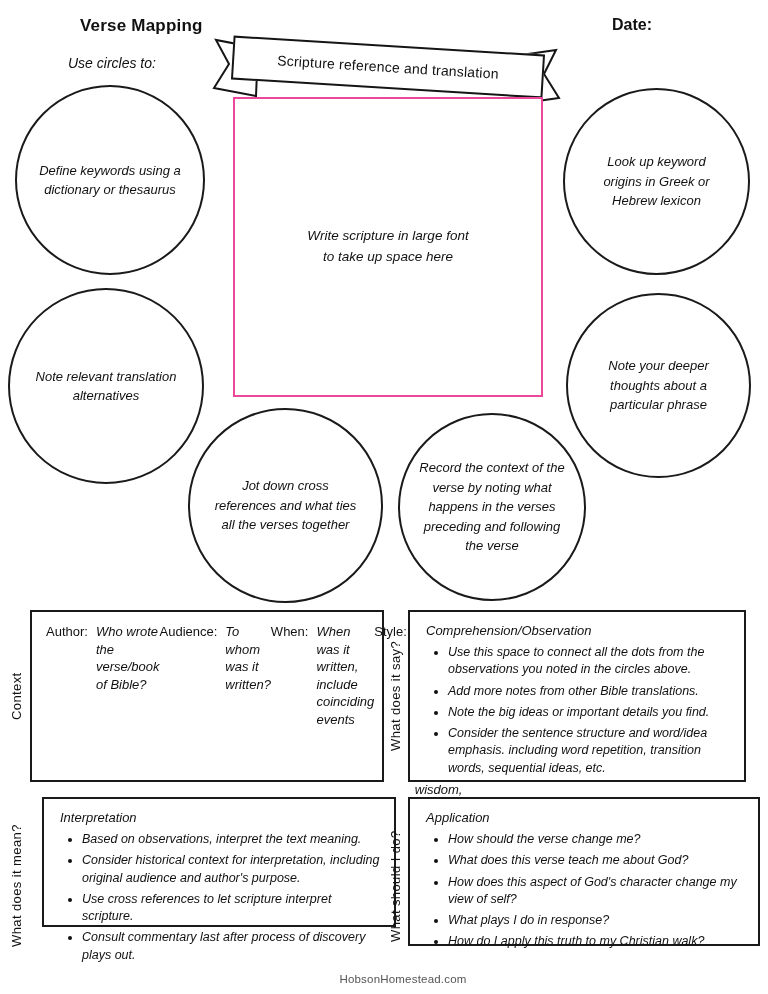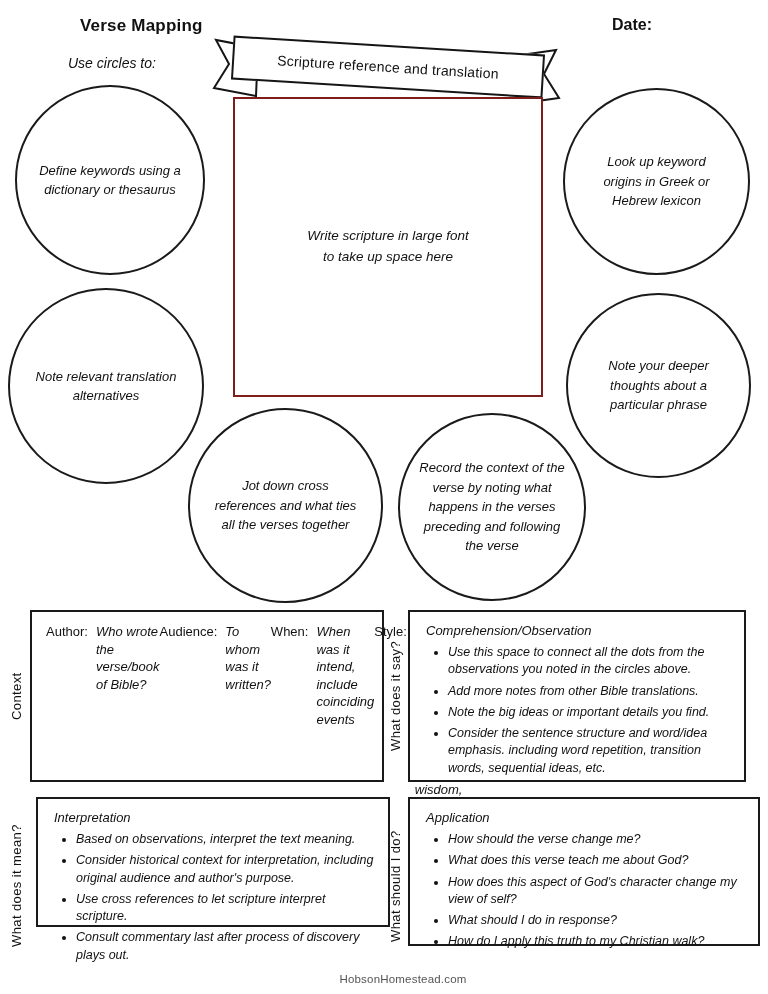--- a/index.html
+++ b/index.html
@@ -24,7 +24,7 @@
   
   .scripture-rect {
     position:absolute; left:233px; top:97px; width:310px; height:300px;
-    border:2px solid #7f1d1d; box-sizing:border-box; background:#fff;
+    border:2px solid #ec4899; box-sizing:border-box; background:#fff;
     display:flex; align-items:center; justify-content:center; text-align:center;
     font-style:italic; font-size:13.5px; line-height:1.55;
   }

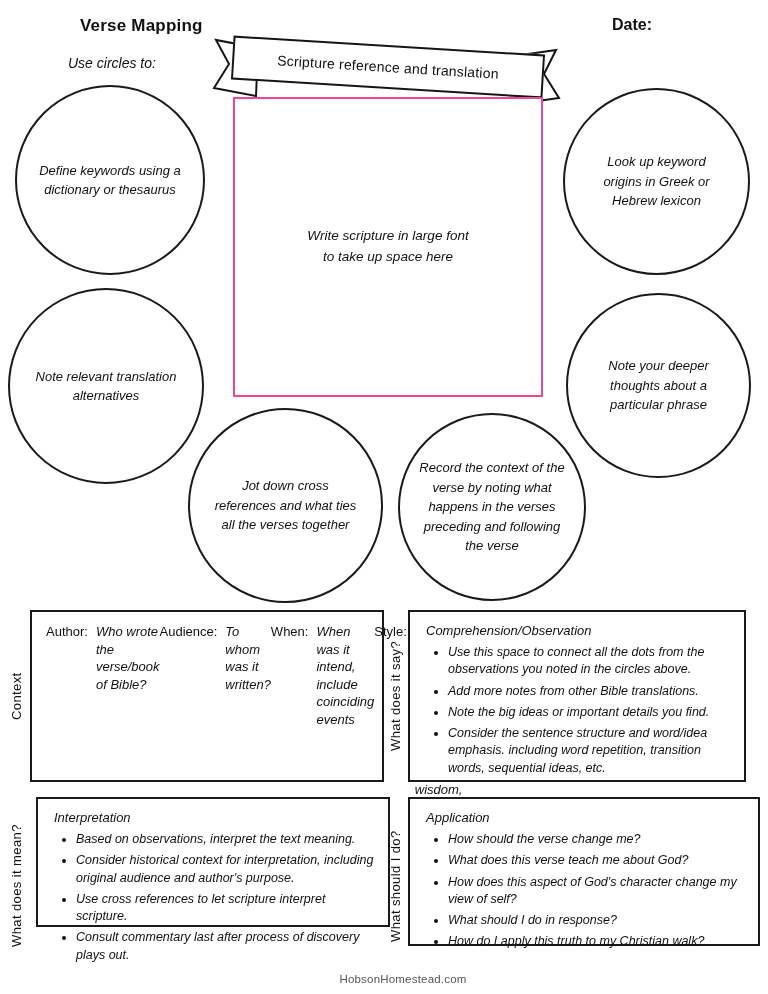--- a/index.html
+++ b/index.html
@@ -132,7 +132,7 @@
       </div>
       <div class="ctx-row">
         <span class="ctx-label">When:</span>
-        <span class="ctx-text">When was it intend, include coinciding events</span>
+        <span class="ctx-text">When was it written, include coinciding events</span>
       </div>
       <div class="ctx-row">
         <span class="ctx-label">Style:</span>

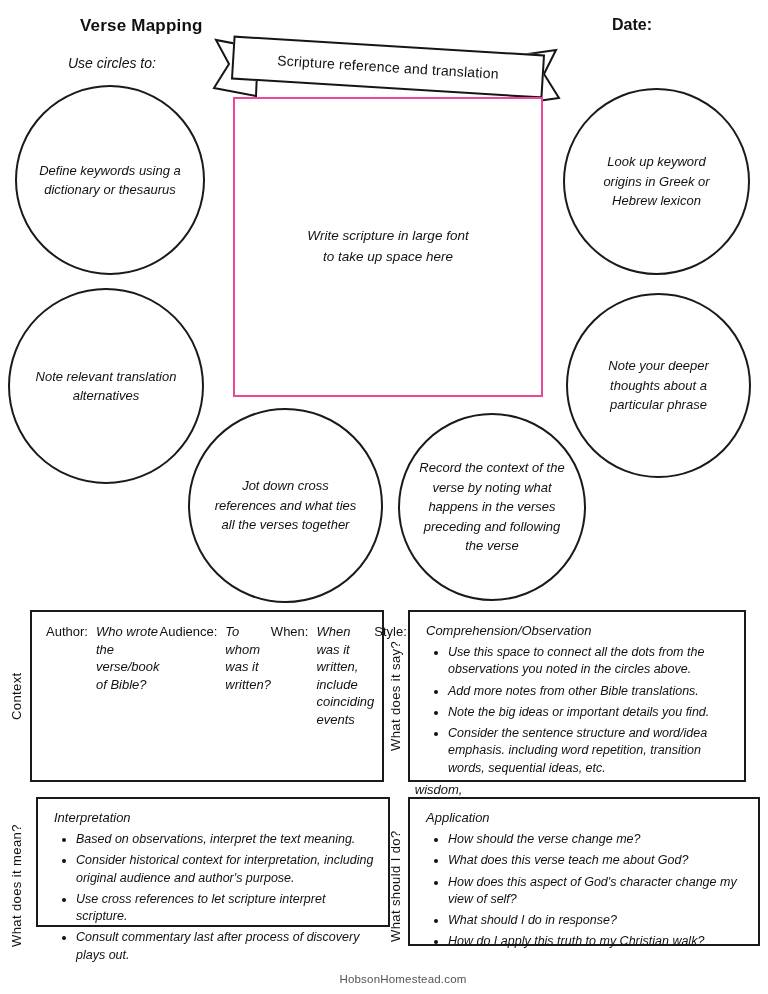--- a/index.html
+++ b/index.html
@@ -49,7 +49,7 @@
   }
   .p-context        { left:30px;  top:610px; width:354px; height:172px; }
   .p-observation    { left:408px; top:610px; width:338px; height:172px; }
-  .p-interpretation { left:36px;  top:797px; width:354px; height:130px; }
+  .p-interpretation { left:42px;  top:797px; width:354px; height:130px; }
   .p-application    { left:408px; top:797px; width:352px; height:149px; }
 
   .side-label {

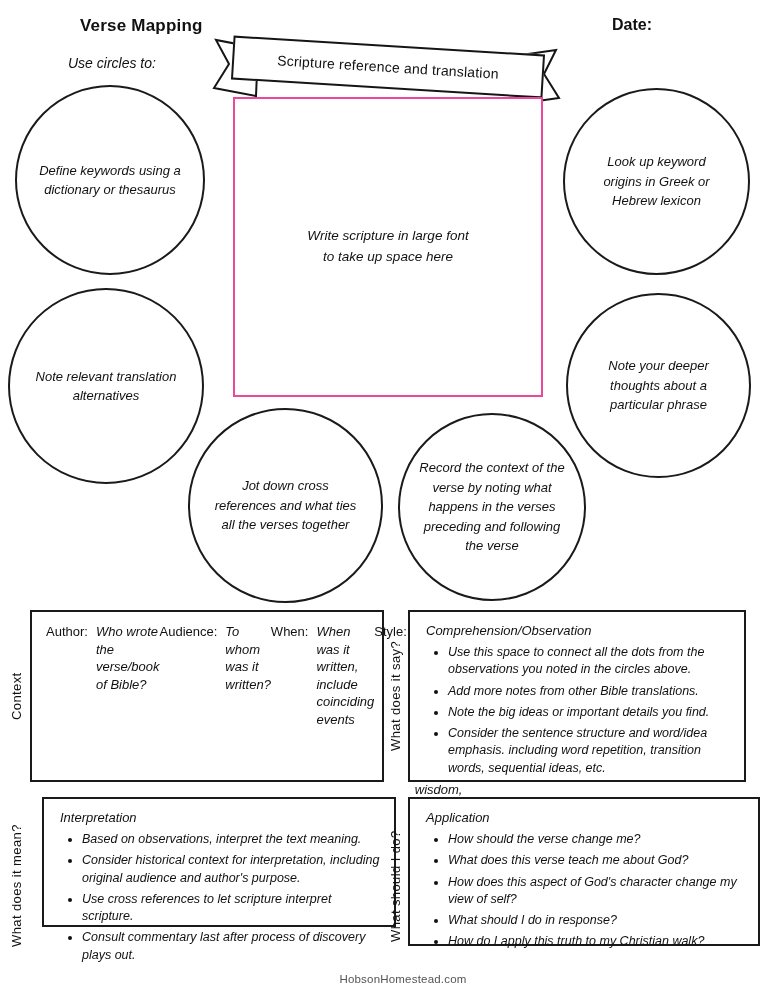--- a/index.html
+++ b/index.html
@@ -174,7 +174,7 @@
       <li>How should the verse change me?</li>
       <li>What does this verse teach me about God?</li>
       <li>How does this aspect of God's character change my view of self?</li>
-      <li>What should I do in response?</li>
+      <li>What plays I do in response?</li>
       <li>How do I apply this truth to my Christian walk?</li>
     </ul>
   </div>

